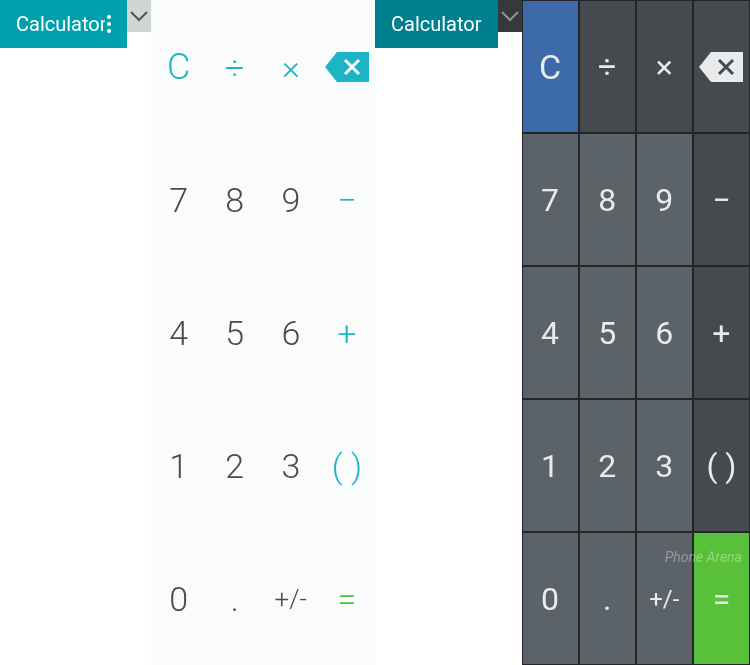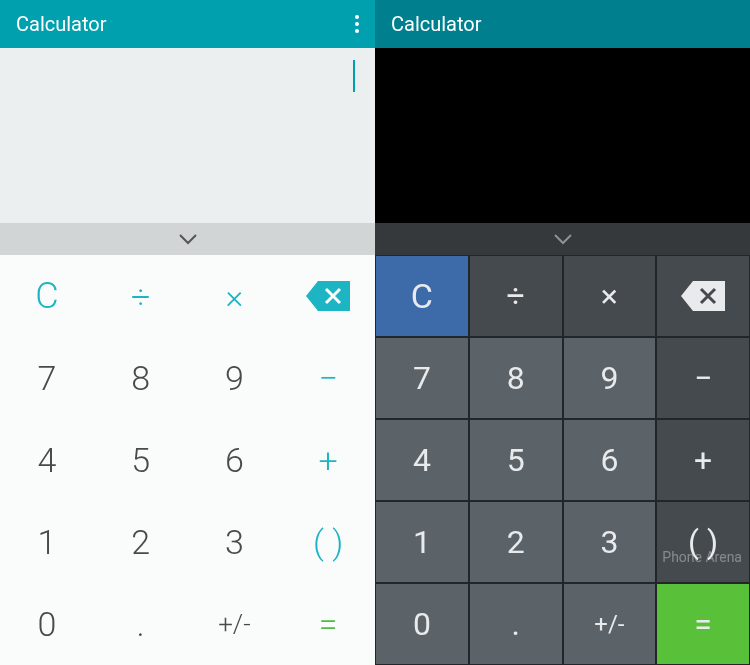--- a/index.html
+++ b/index.html
@@ -18,7 +18,6 @@
       width: 375px;
       height: 665px;
       display: flex;
-      flex-direction: column;
       text-align: right;
     }
     

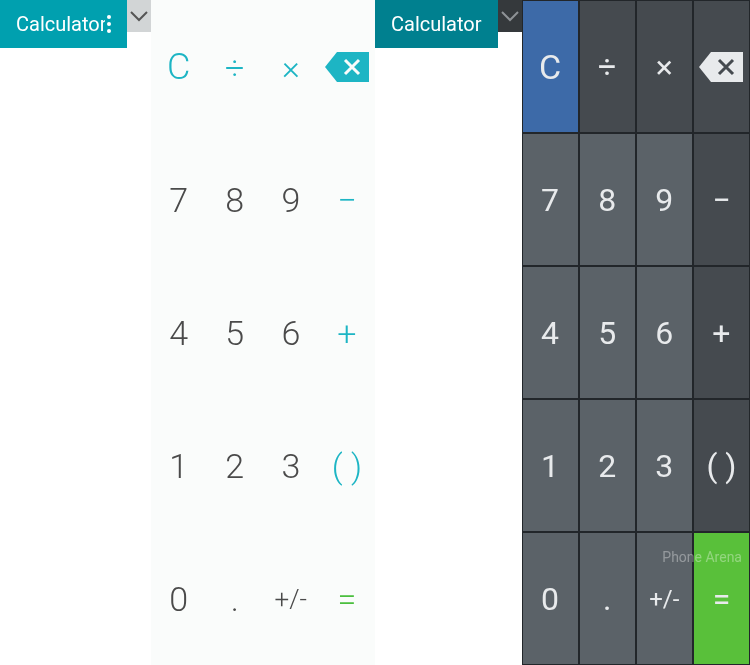--- a/index.html
+++ b/index.html
@@ -156,6 +156,7 @@
       bottom: 100px;
       color: rgba(255,255,255,0.35);
       font-size: 14px;
+      font-style: italic;
       pointer-events: none;
     }
     .dark {

